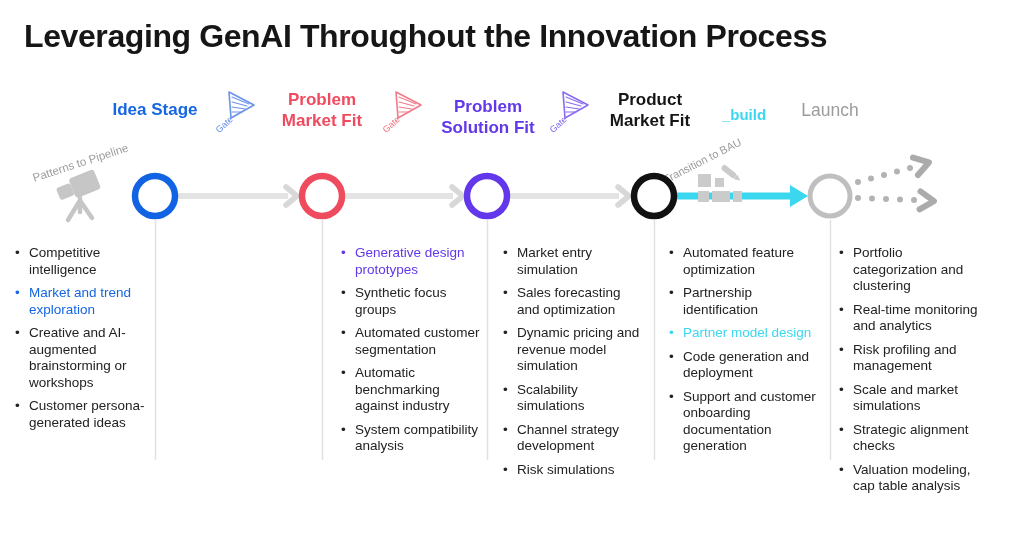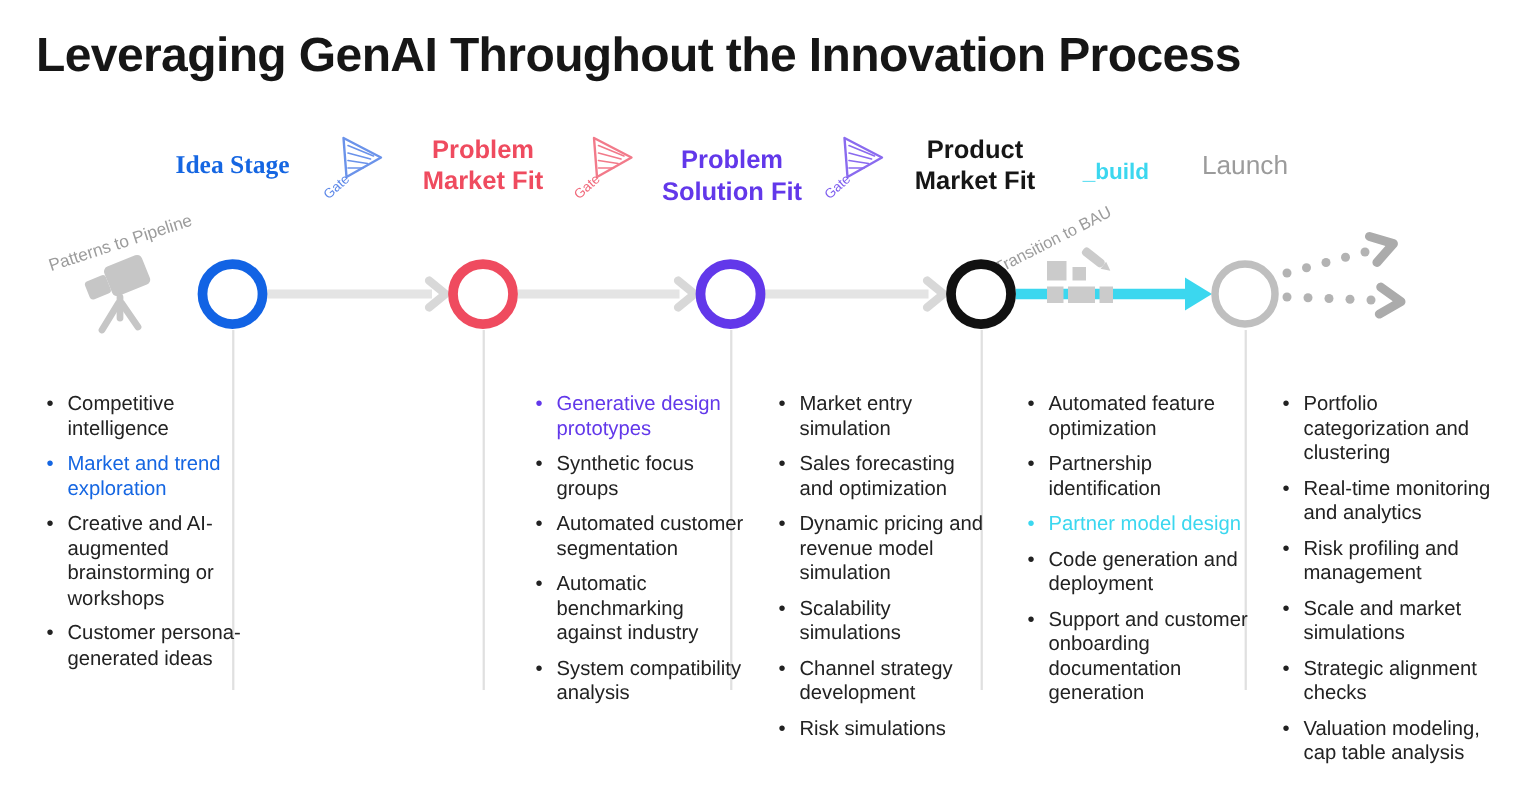--- a/index.html
+++ b/index.html
@@ -14,7 +14,7 @@
   }
   
   .stage-label{position:absolute;text-align:center;font-weight:bold;font-size:17px;line-height:21px;}
-  .lbl-idea   {left:100px;top:99px;width:110px;color:#1566E2;font-family:Liberation Serif, serif;}
+  .lbl-idea   {left:100px;top:99px;width:110px;color:#1566E2;}
   .lbl-pmf    {left:272px;top:89px;width:100px;color:#EF4B5F;}
   .lbl-psf    {left:438px;top:96px;width:100px;color:#6238EA;}
   .lbl-prodmf {left:600px;top:89px;width:100px;color:#161616;}

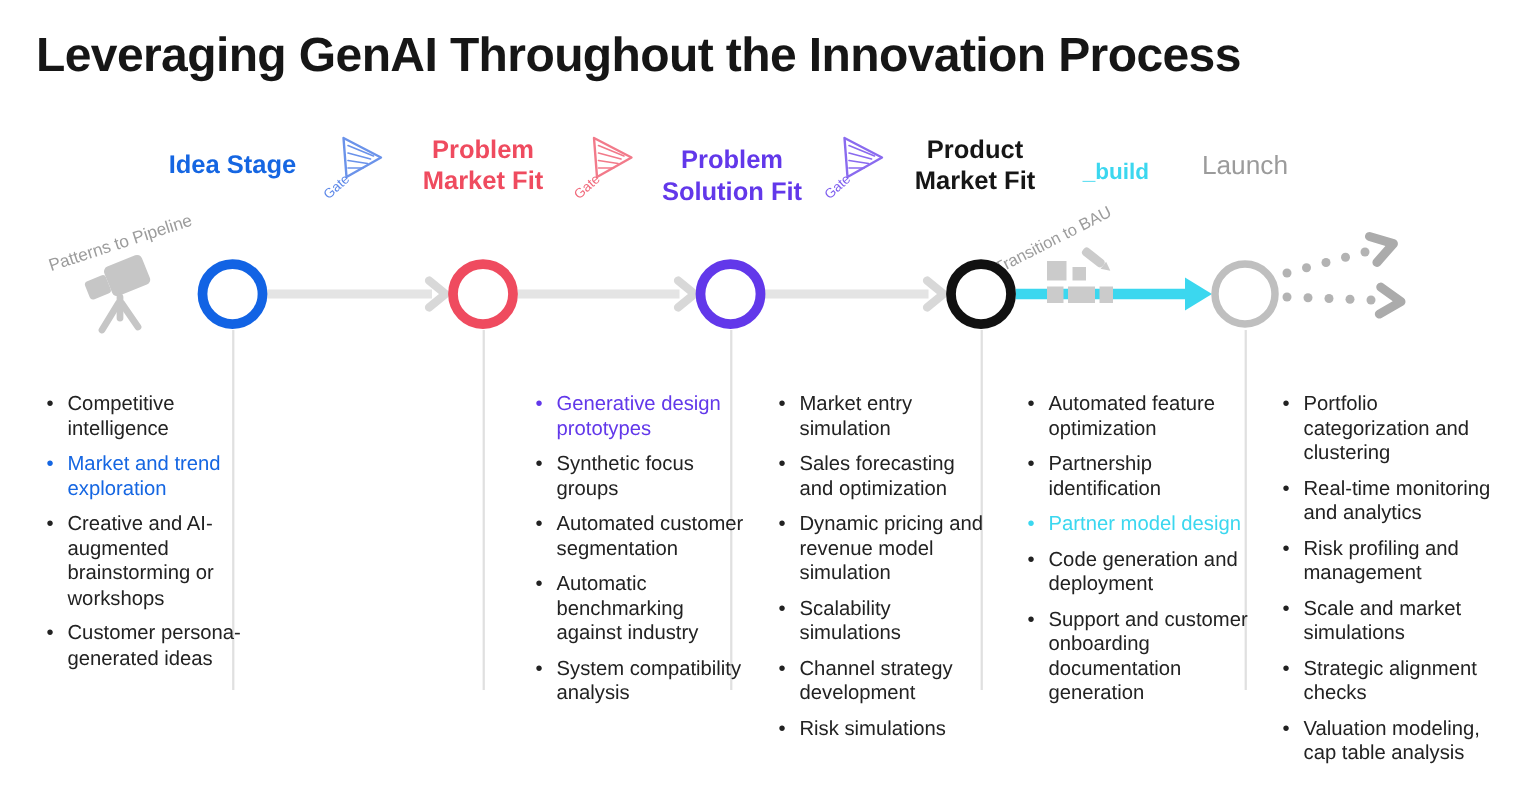--- a/index.html
+++ b/index.html
@@ -44,7 +44,7 @@
   .annot-left {left:33px;top:172px;transform:rotate(-18deg);}
   .annot-right{left:664px;top:174px;transform:rotate(-27deg);font-size:11px;}
   
-  .col{position:absolute;top:245px;margin:16px;padding:0;list-style:none;}
+  .col{position:absolute;top:245px;margin:0;padding:0;list-style:none;}
   .col li{
     position:relative;padding-left:15px;margin:0 0 7px 0;
     font-size:13.5px;line-height:16.5px;color:#222222;

